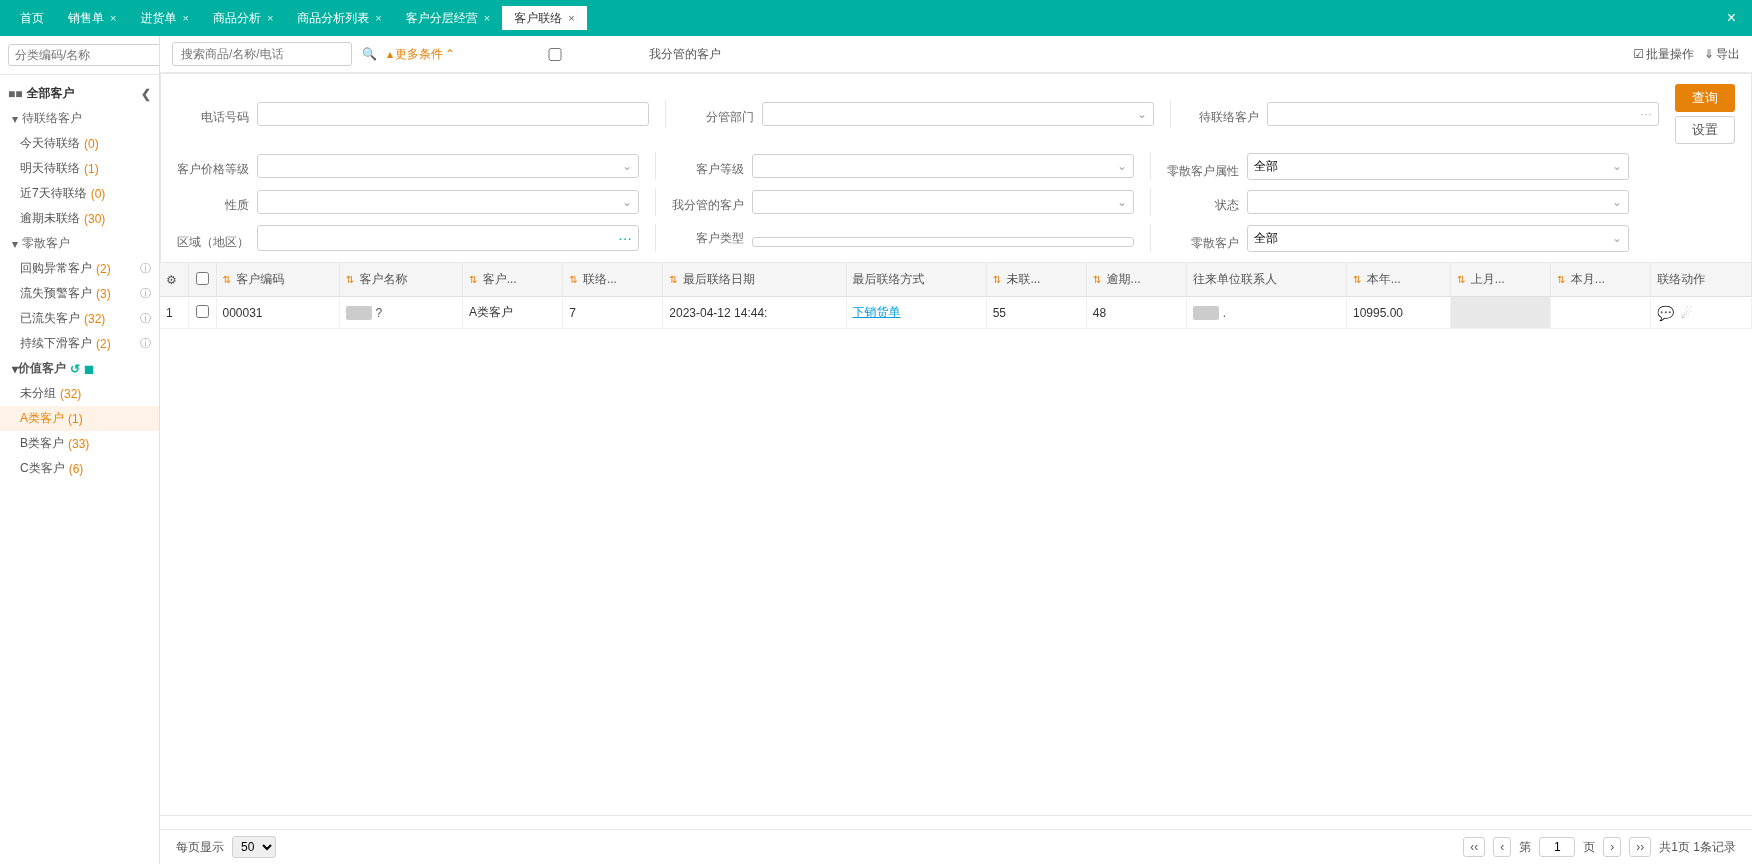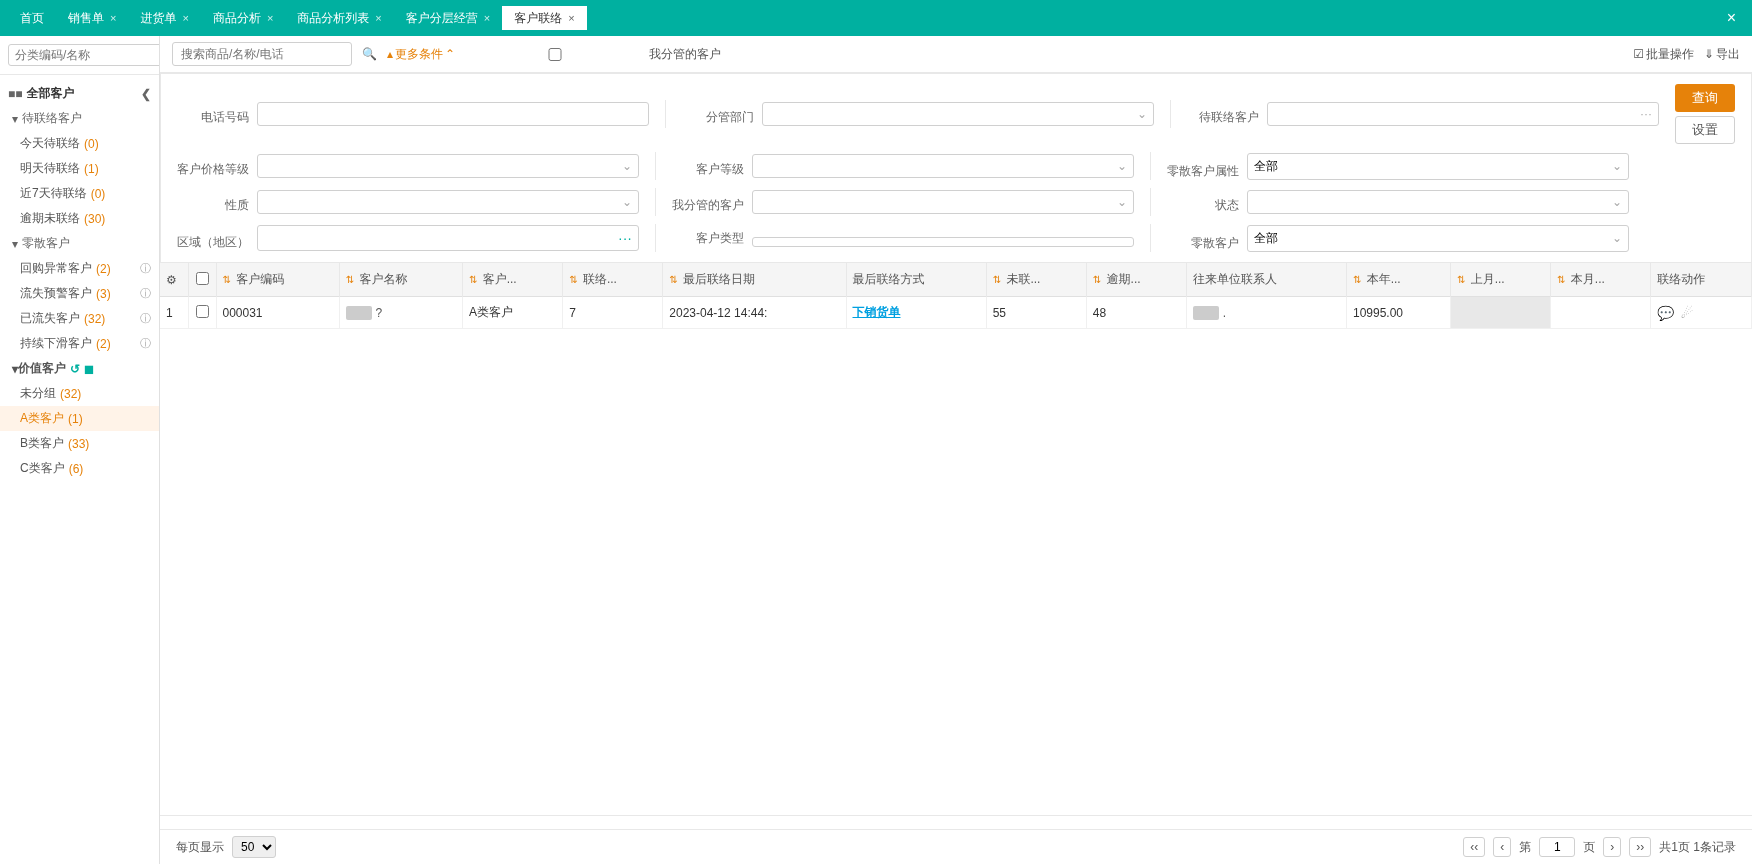--- a/index.html
+++ b/index.html
@@ -312,7 +312,7 @@
       border-right: 1px solid #f0f0f0;
       white-space: nowrap;
     }
-    .td-link { color: #00a0e0; cursor: pointer; text-decoration: underline; font-weight: bold; }
+    .td-link { color: #00a0e0; cursor: pointer; text-decoration: underline; }
     .td-actions { display: flex; gap: 6px; align-items: center; }
     .td-actions .action-icon { color: #aaa; cursor: pointer; font-size: 14px; }
 

